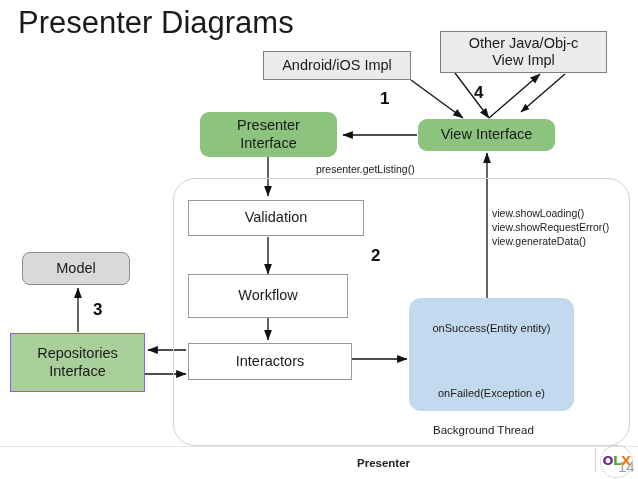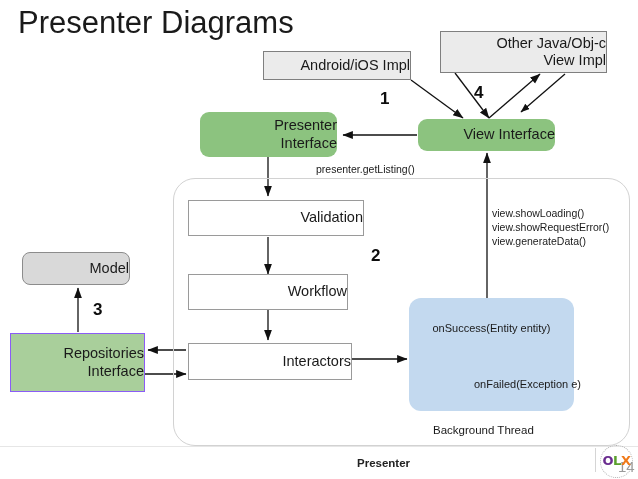--- a/index.html
+++ b/index.html
@@ -49,7 +49,7 @@
     color: #1a1a1a;
   }
   .node .lines { width: 100%; }
-  .node .lines > div { display: block; text-align: right; }
+  .node .lines > div { display: block; }
 
   .node-grey {
     background: #ebebeb;

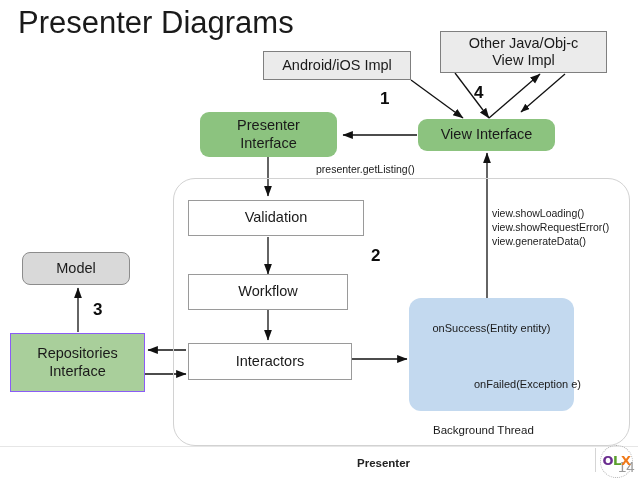--- a/index.html
+++ b/index.html
@@ -275,7 +275,7 @@
     </div>
   </div>
 
-  <div class="node node-white" style="left:188px; top:274px; width:160px; height:36px;">
+  <div class="node node-white" style="left:188px; top:274px; width:160px; height:44px;">
     <div class="lines">
       <div>Workflow</div>
     </div>

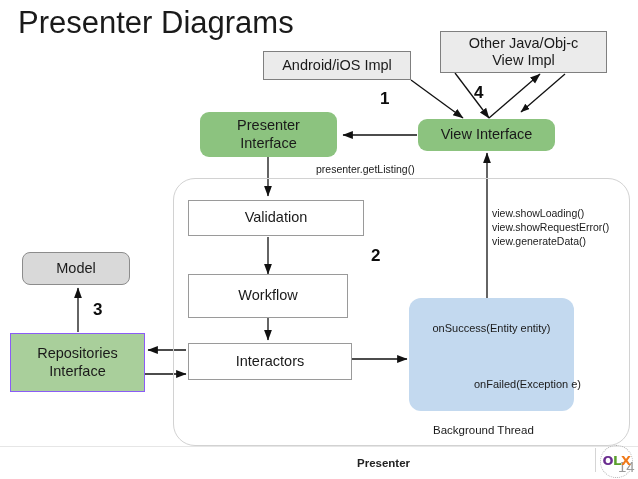--- a/index.html
+++ b/index.html
@@ -96,7 +96,7 @@
     font-size: 11px;
   }
   .blue-line.l1 { top: 24px; }
-  .blue-line.l2 { top: 80px; padding-left: 36px; }
+  .blue-line.l2 { top: 89px; }
 
   
   .container-round {

